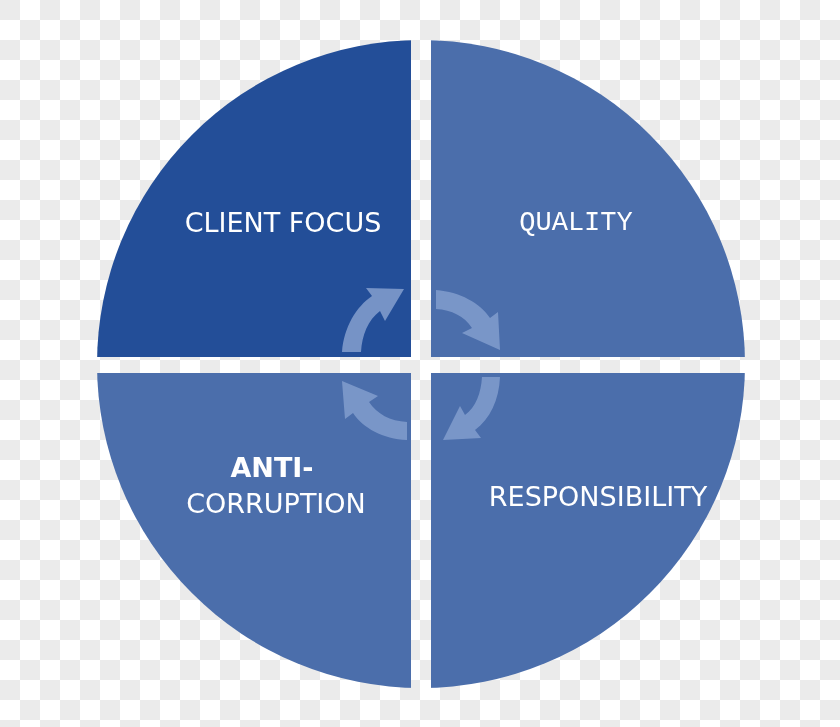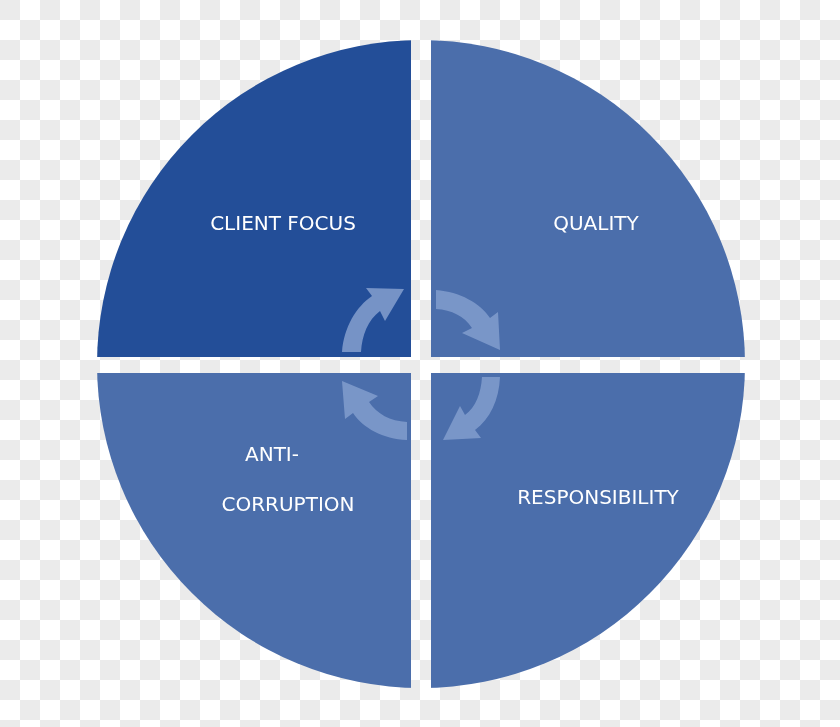--- a/index.html
+++ b/index.html
@@ -15,7 +15,7 @@
     }
     #diagram { position: absolute; left: 0; top: 0; }
     .label {
-      position: absolute; color: #ffffff; font-size: 20px; letter-spacing: 0px;
+      position: absolute; color: #ffffff; font-size: 27px; letter-spacing: 0px;
       text-align: center; line-height: 34px; white-space: nowrap;
       font-family: "DejaVu Sans", "Liberation Sans", sans-serif;
       transform: translateX(-50%);

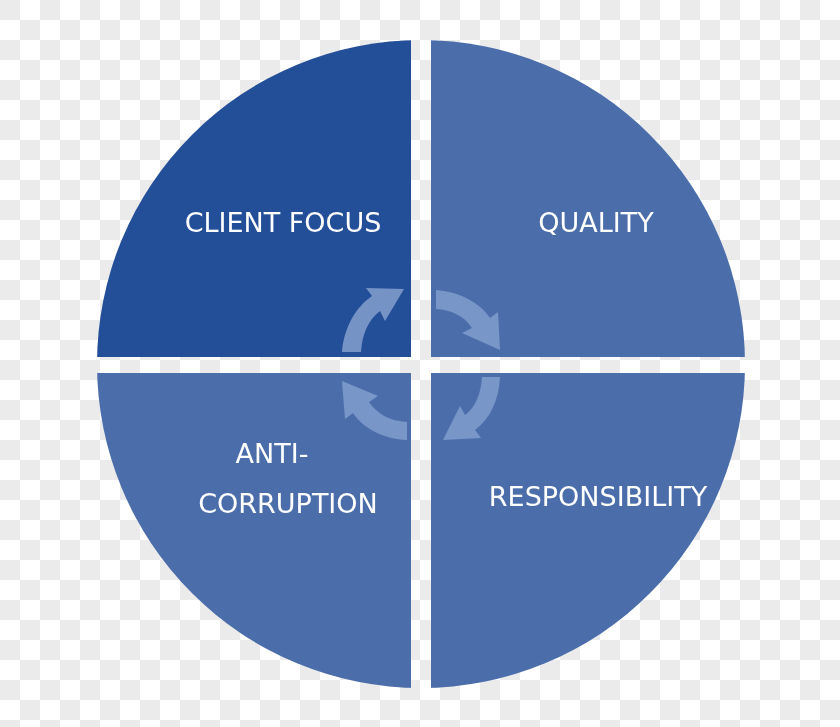--- a/index.html
+++ b/index.html
@@ -50,7 +50,7 @@
 </svg>
 
 <div class="label" style="left:283px; top:206px;">CLIENT FOCUS</div>
-<div class="label" style="left:596px; top:206px;">QUALITY</div>
+<div class="label" style="left:576px; top:206px;font-family:Liberation Mono, monospace;">QUALITY</div>
 <div class="label" style="left:272px; top:437px;">ANTI-</div>
 <div class="label" style="left:288px; top:487px;">CORRUPTION</div>
 <div class="label" style="left:598px; top:480px;">RESPONSIBILITY</div>

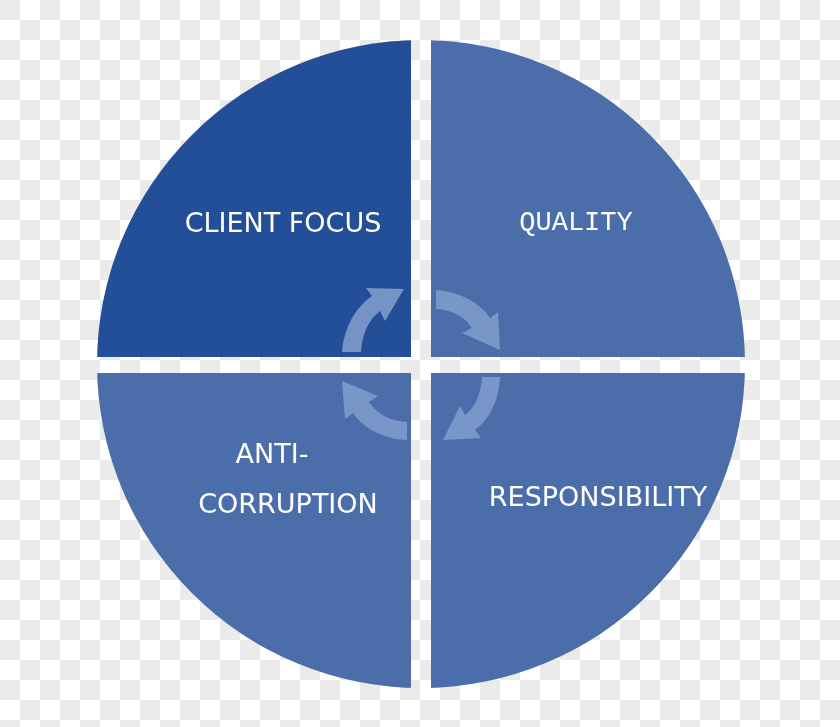--- a/index.html
+++ b/index.html
@@ -51,7 +51,7 @@
 
 <div class="label" style="left:283px; top:206px;">CLIENT FOCUS</div>
 <div class="label" style="left:576px; top:206px;font-family:Liberation Mono, monospace;">QUALITY</div>
-<div class="label" style="left:272px; top:437px;">ANTI-</div>
+<div class="label" style="left:272px; top:451px;font-weight:bold;">ANTI-</div>
 <div class="label" style="left:288px; top:487px;">CORRUPTION</div>
 <div class="label" style="left:598px; top:480px;">RESPONSIBILITY</div>
 

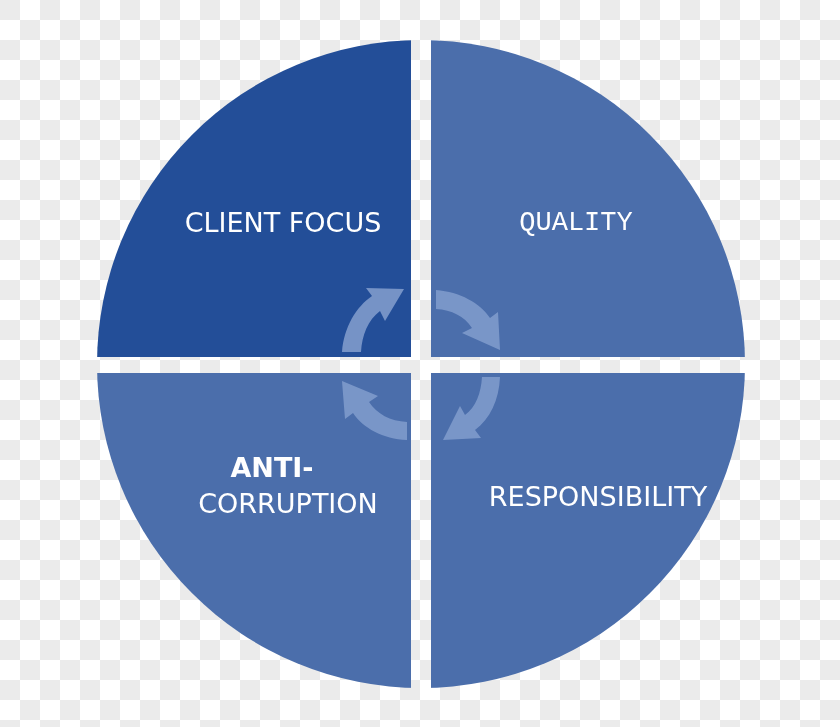--- a/index.html
+++ b/index.html
@@ -52,7 +52,7 @@
 <div class="label" style="left:283px; top:206px;">CLIENT FOCUS</div>
 <div class="label" style="left:576px; top:206px;font-family:Liberation Mono, monospace;">QUALITY</div>
 <div class="label" style="left:272px; top:451px;font-weight:bold;">ANTI-</div>
-<div class="label" style="left:288px; top:487px;">CORRUPTION</div>
+<div class="label" style="left:276px; top:487px;">CORRUPTION</div>
 <div class="label" style="left:598px; top:480px;">RESPONSIBILITY</div>
 
 </body></html>

